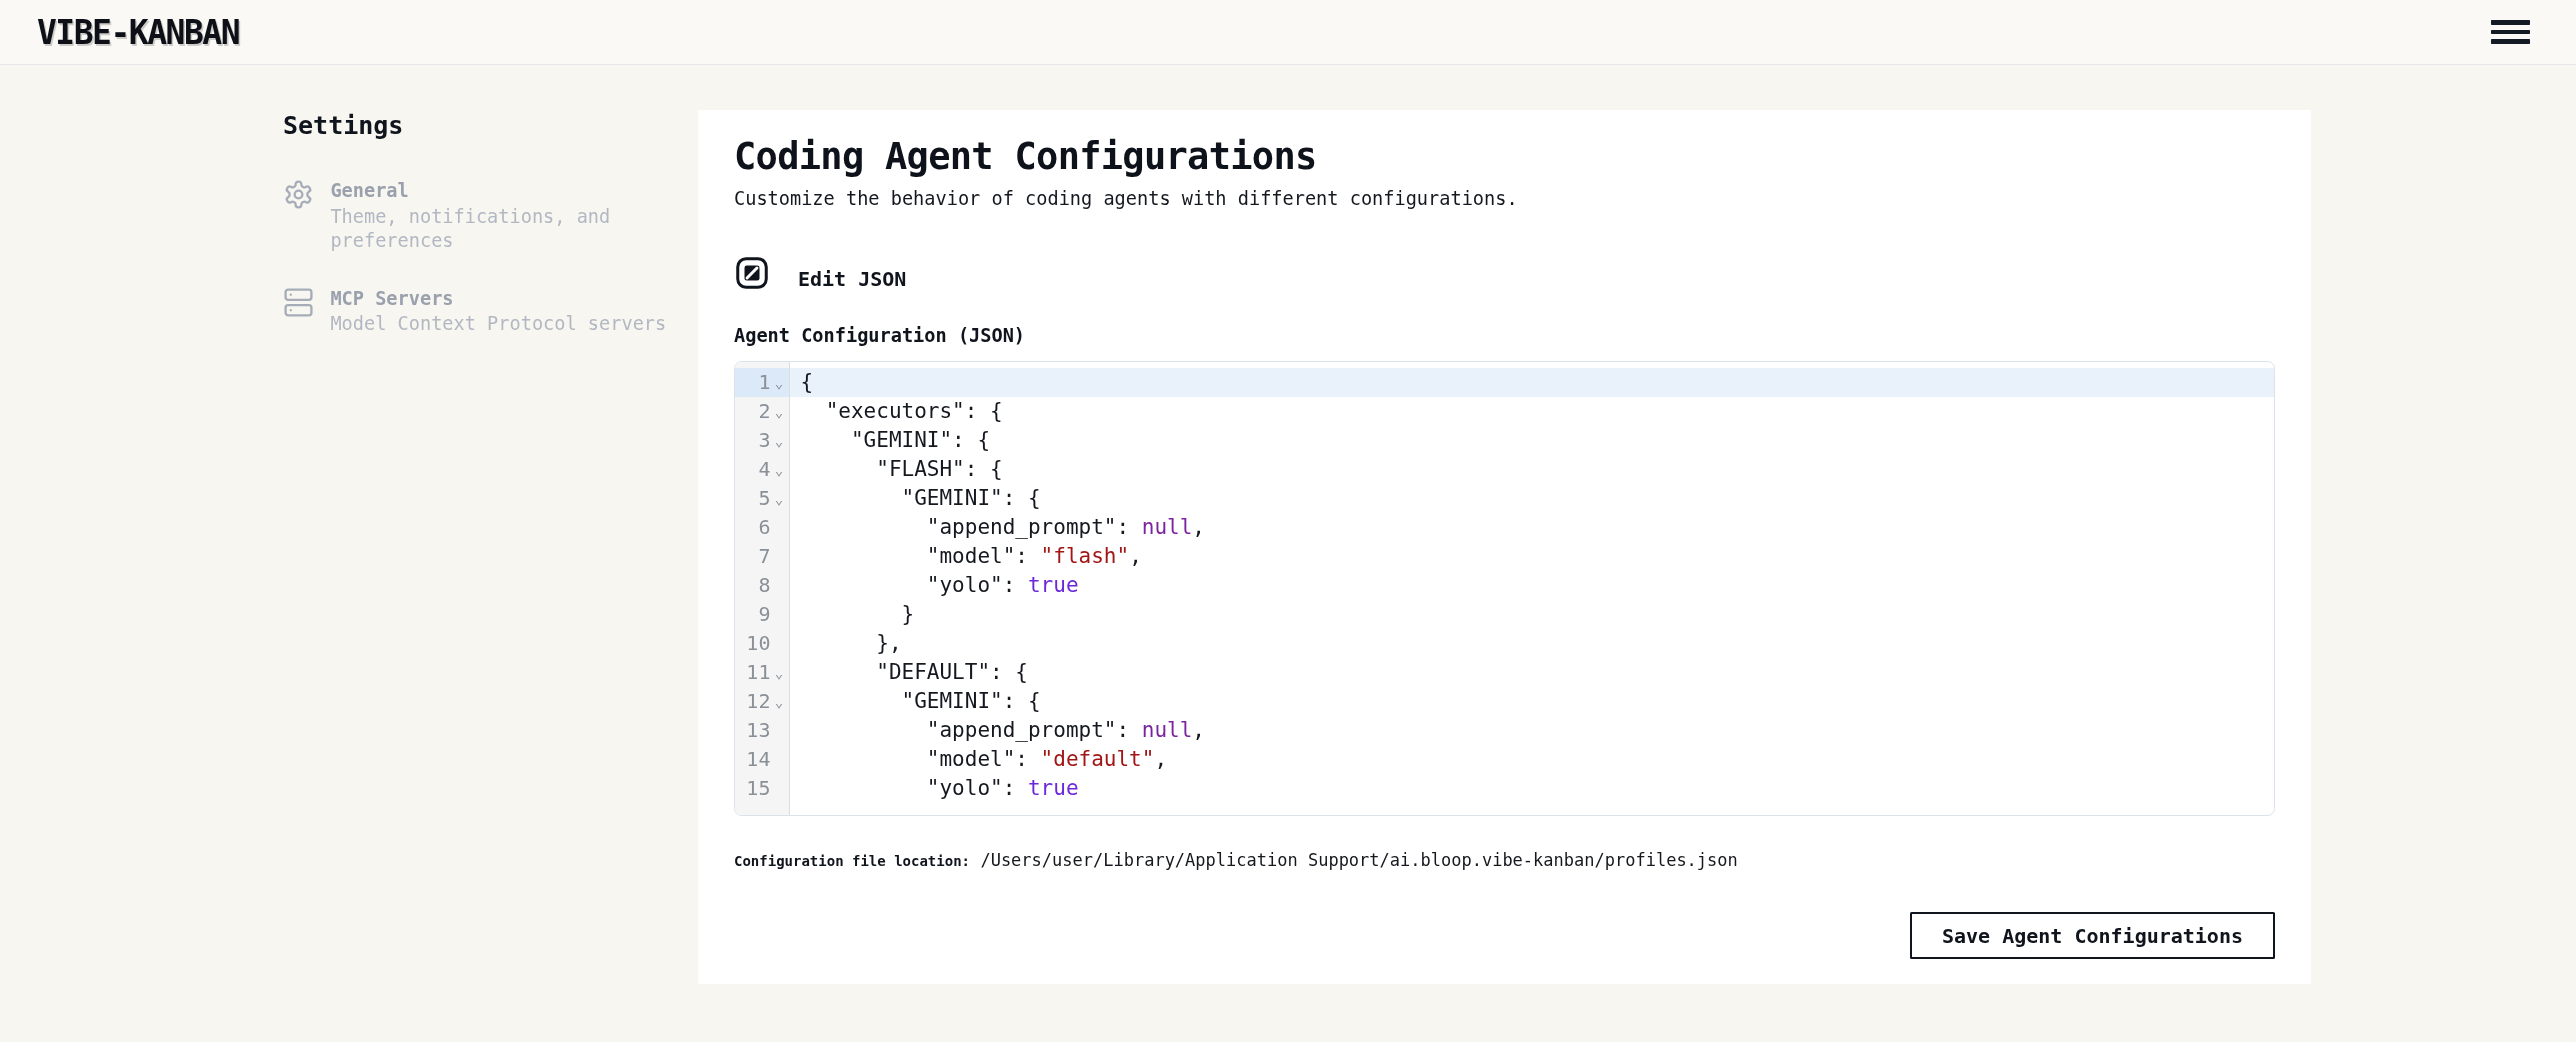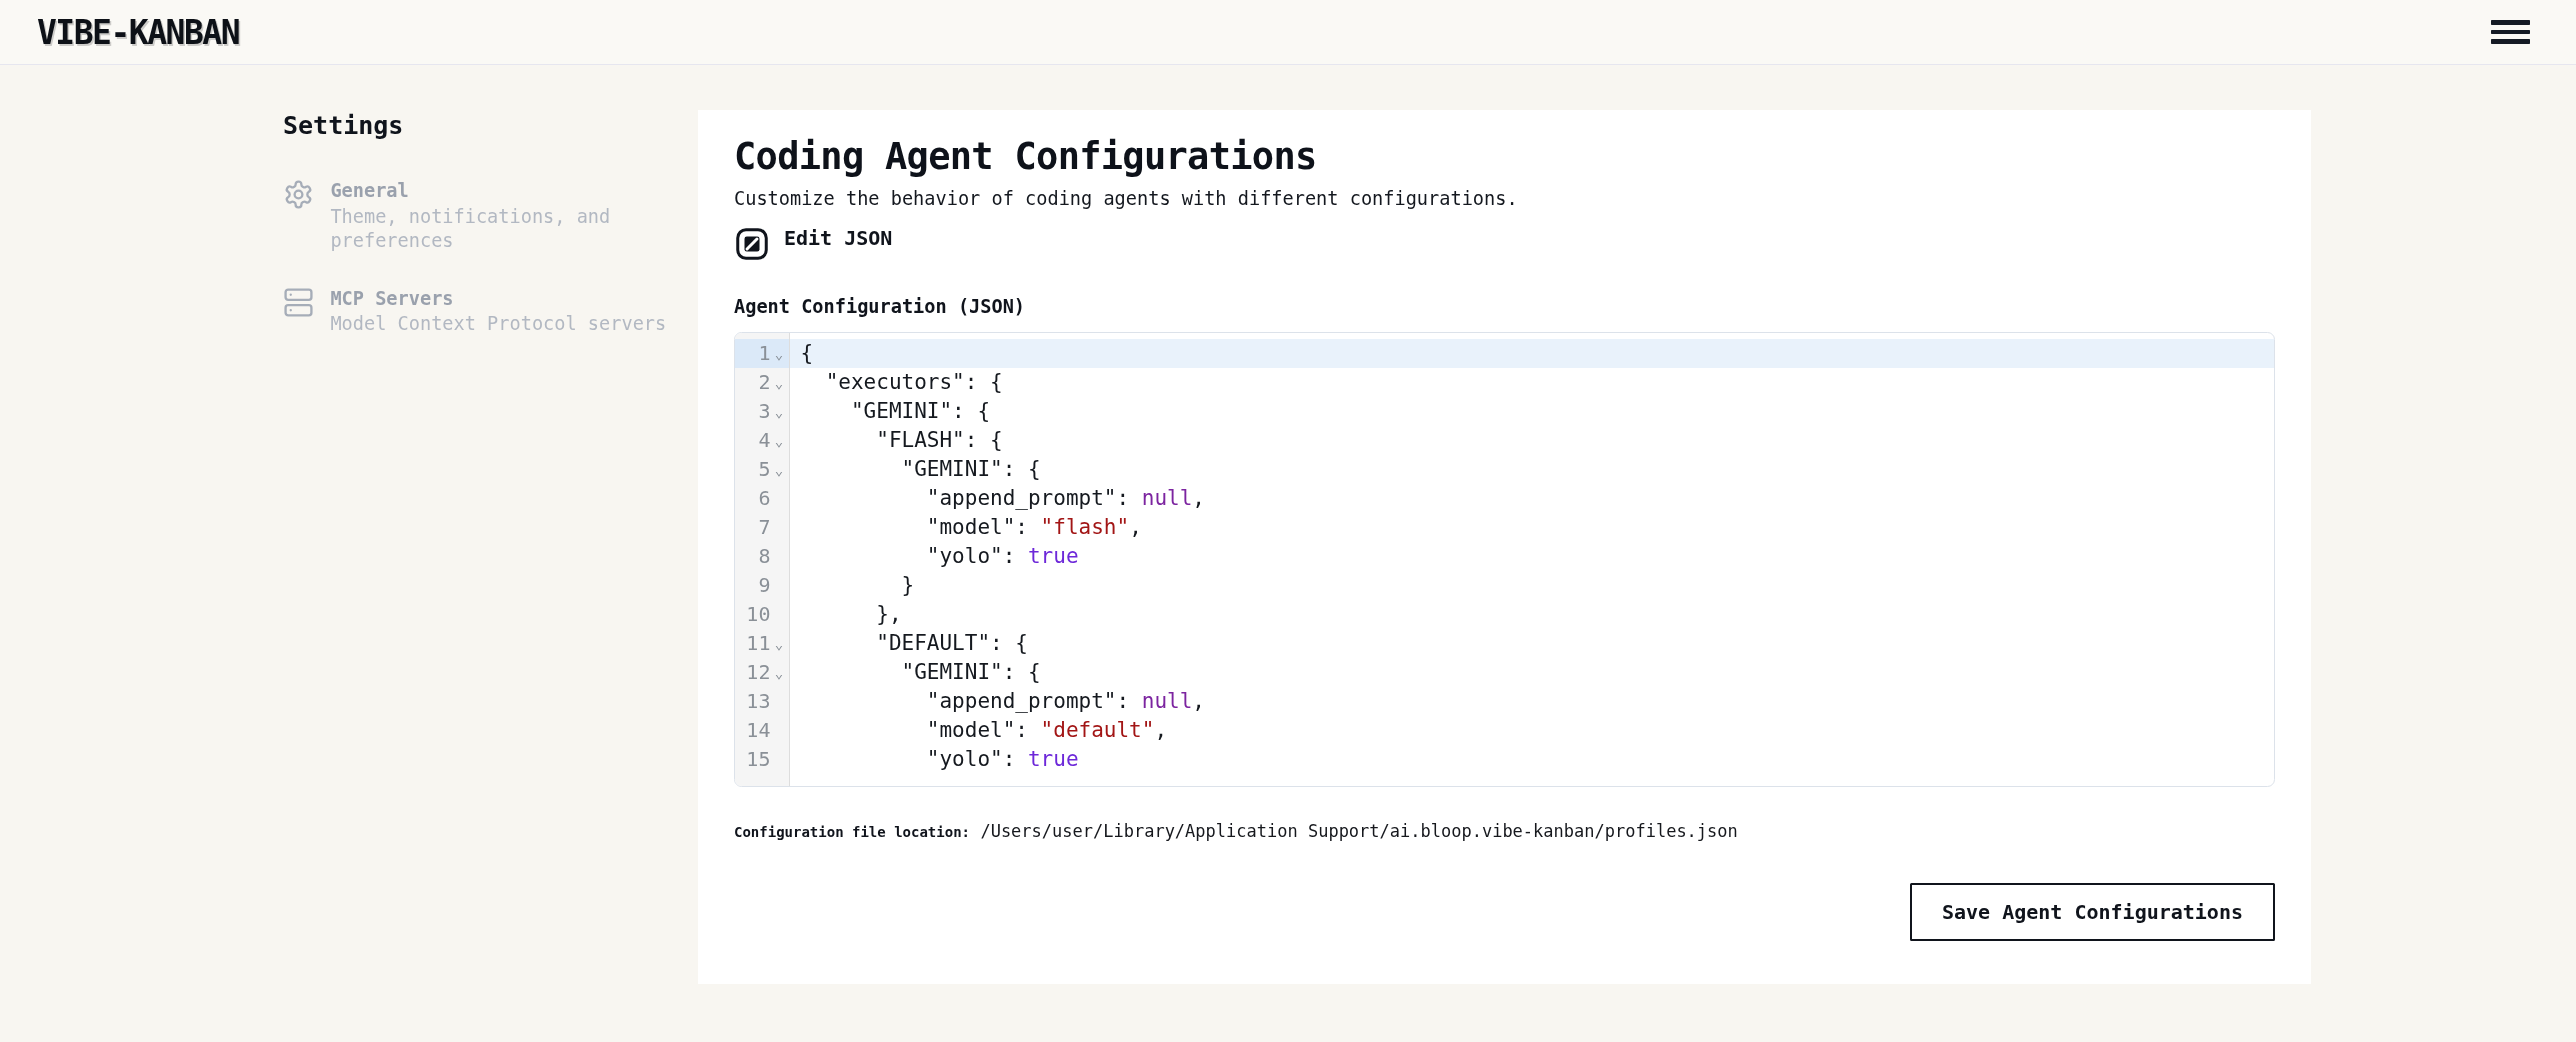--- a/index.html
+++ b/index.html
@@ -48,7 +48,7 @@
   .panel h1 { font-size:37px; font-weight:700; letter-spacing:-0.7px; line-height:40px; color:#0e121a; }
   .subtitle { font-size:18.6px; line-height:24px; margin-top:10.4px; color:#14181f; }
 
-  .edit-json { margin-top:15px; display:flex; align-items:flex-start; gap:14px; background:none; border:none; cursor:pointer; font-family:inherit; }
+  .edit-json { margin-top:44px; display:flex; align-items:flex-end; gap:28px; background:none; border:none; cursor:pointer; font-family:inherit; }
   .edit-json svg { width:36px; height:36px; color:#10141c; }
   .edit-json .ej-label { font-size:20px; font-weight:700; color:#10141c; }
 

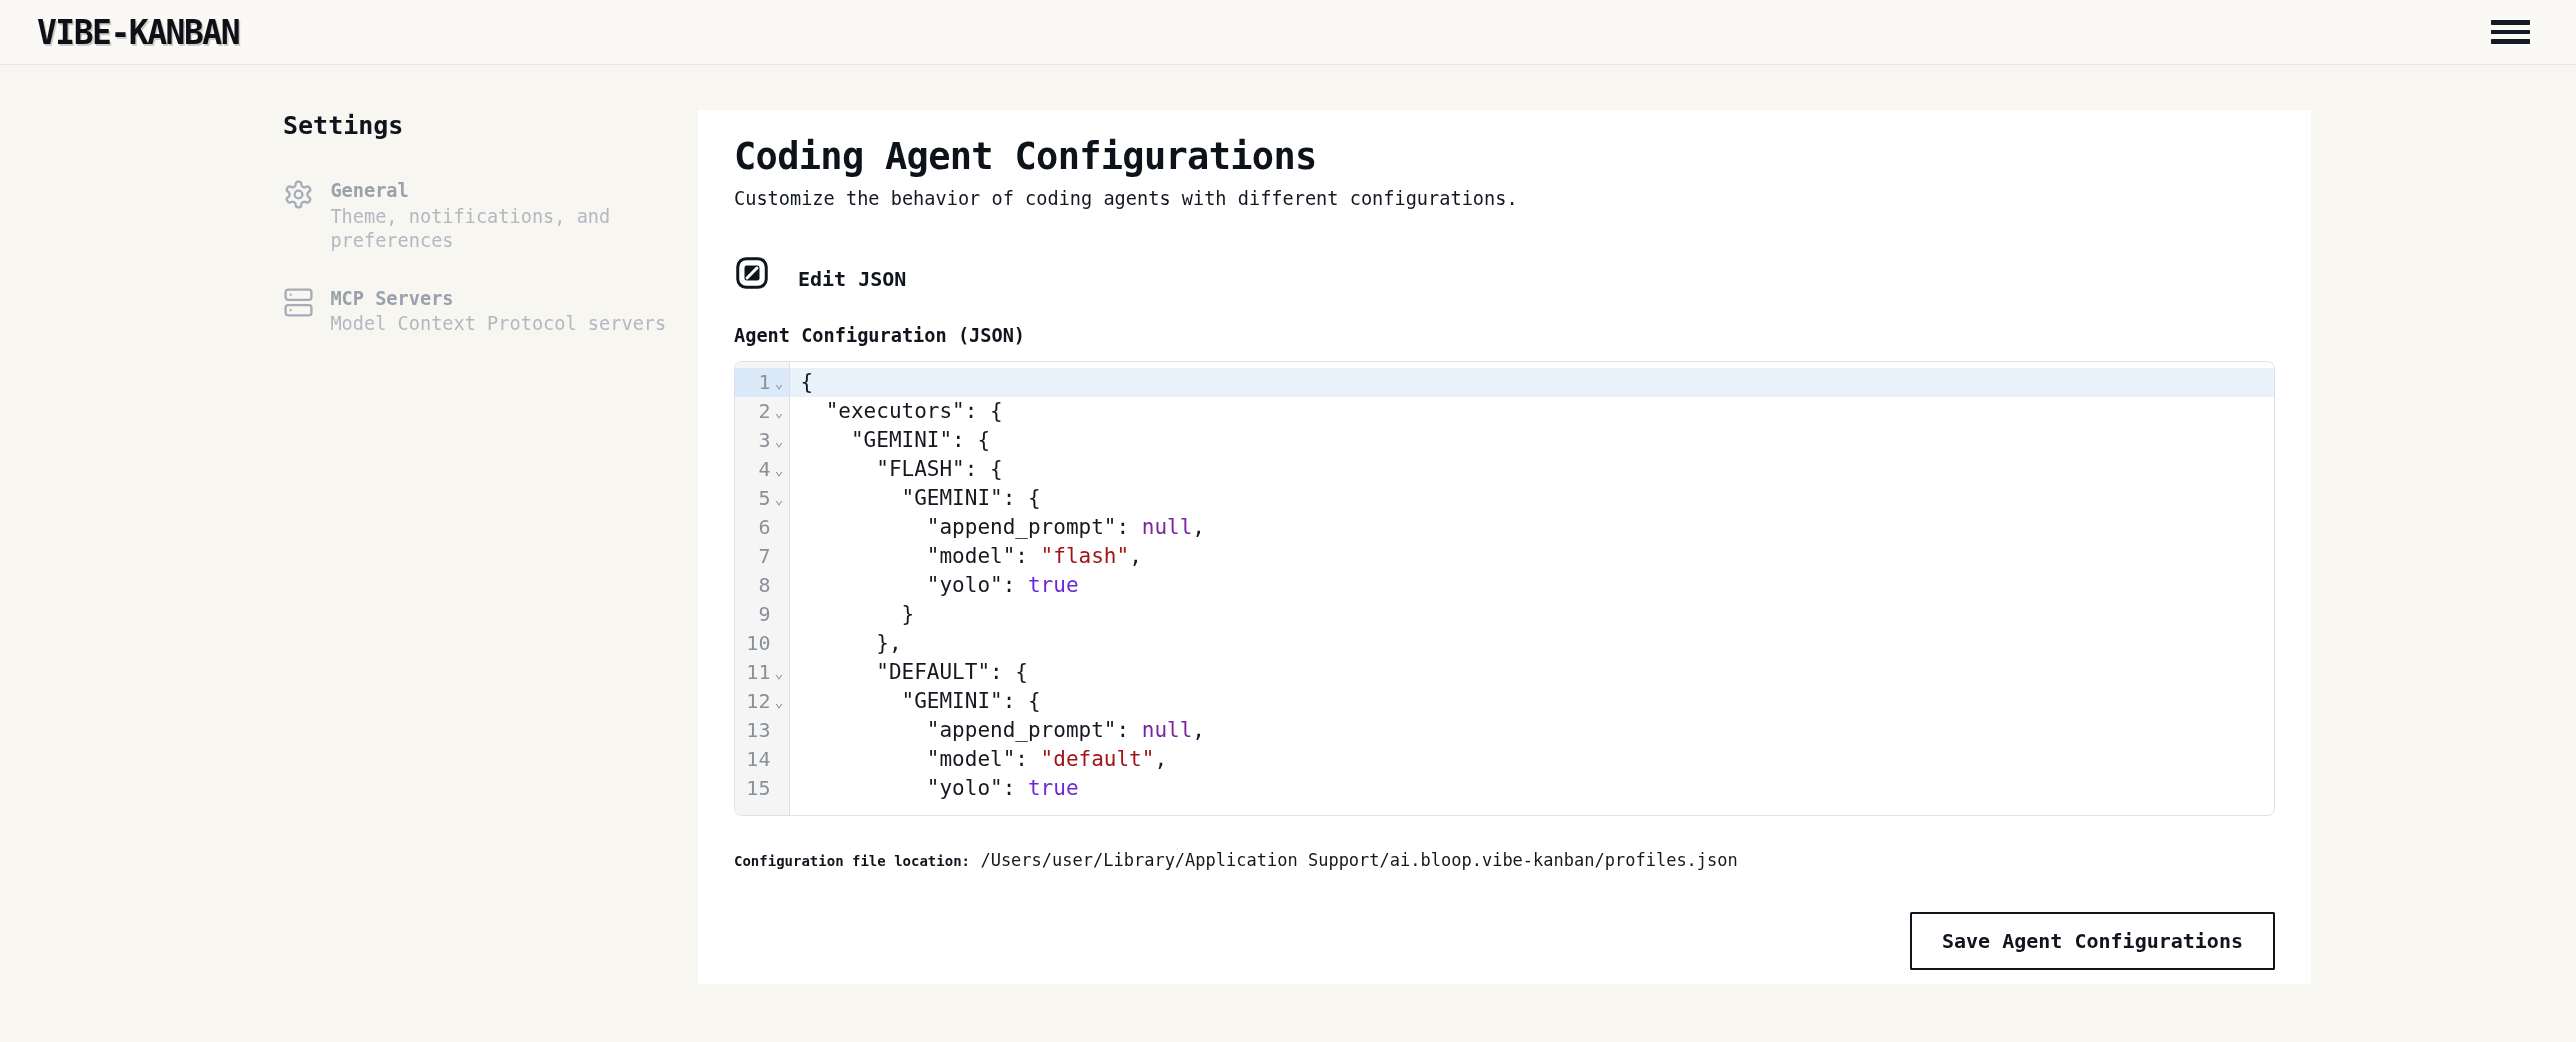--- a/index.html
+++ b/index.html
@@ -88,7 +88,7 @@
 
   .save-row { margin-top:42px; display:flex; justify-content:flex-end; }
   .save-btn {
-    height:58px; padding:0 30px; background:#ffffff;
+    height:47px; padding:0 30px; background:#ffffff;
     border:2.2px solid #10141c; border-radius:1.5px;
     font-family:inherit; font-size:20px; font-weight:700; color:#10141c;
     display:flex; align-items:center; cursor:pointer;

